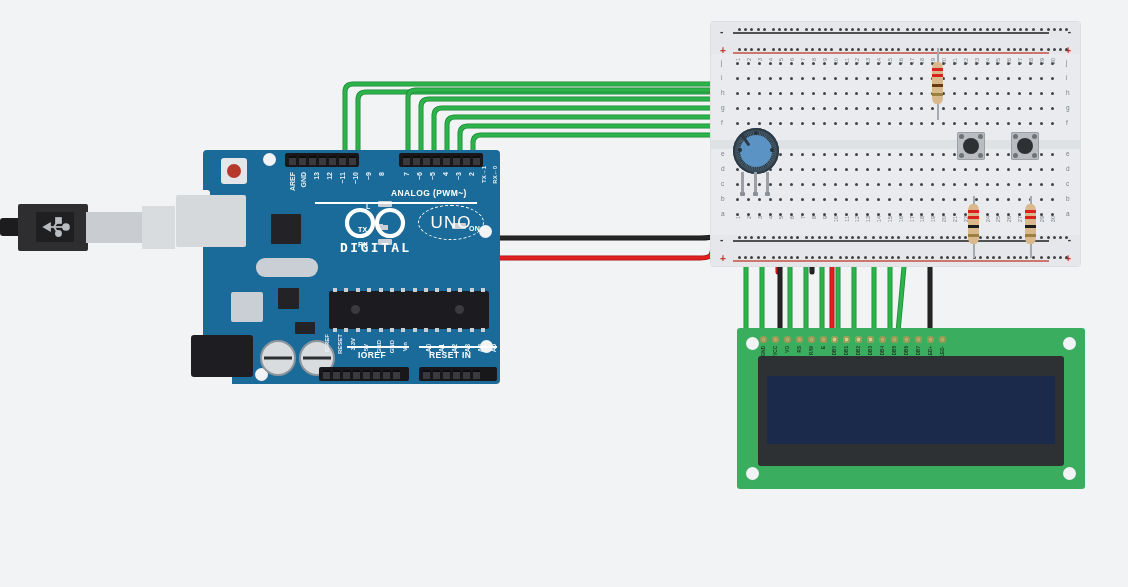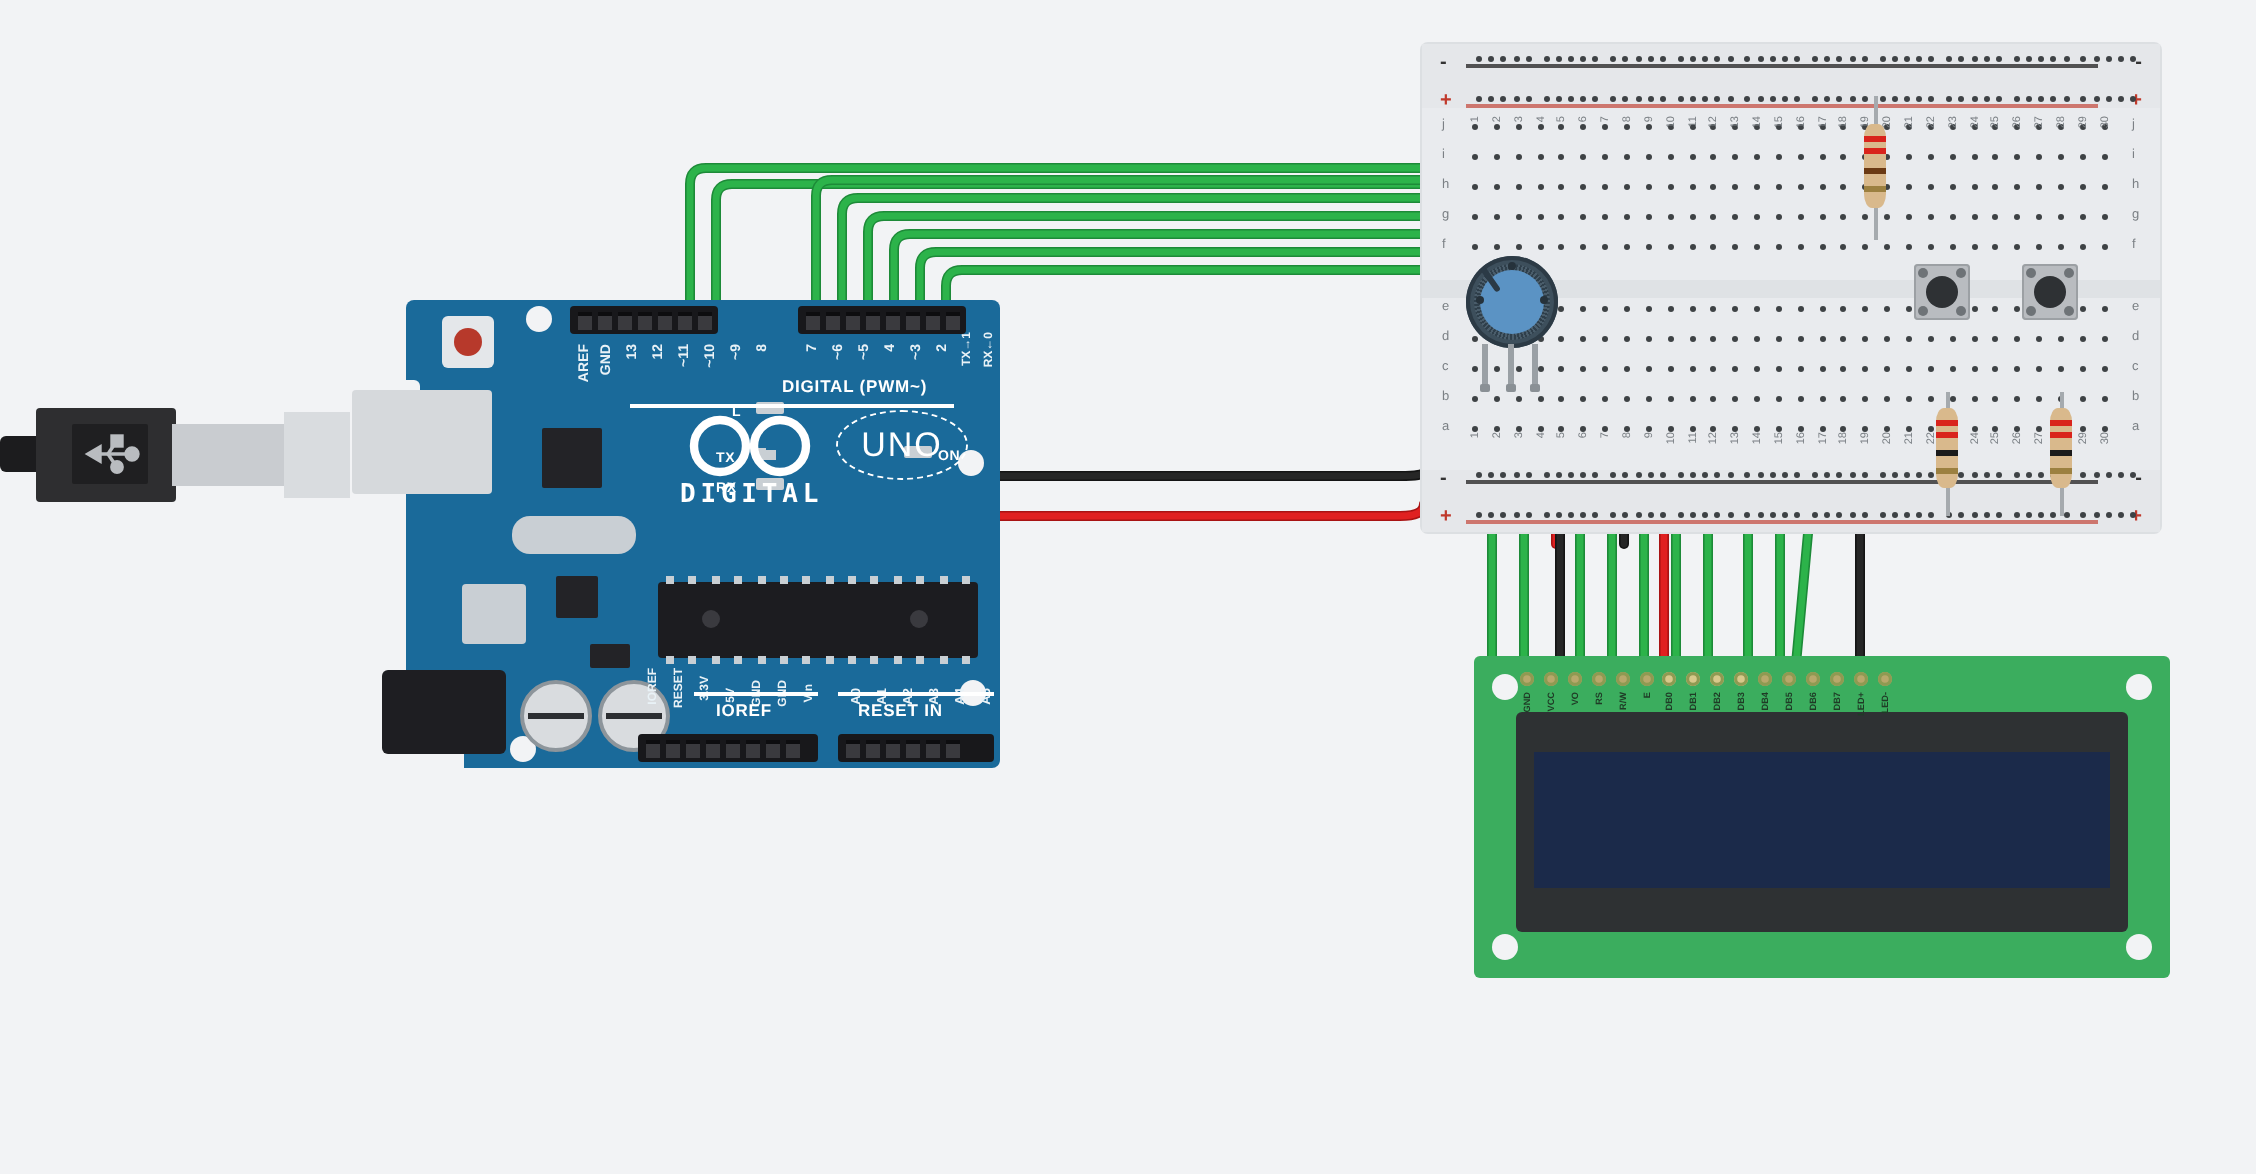--- a/index.html
+++ b/index.html
@@ -521,7 +521,7 @@
     <div class="pinlabel" style="left:278px;top:16px;font-size:6px">TX→1</div>
     <div class="pinlabel" style="left:289px;top:16px;font-size:6px">RX←0</div>
 
-    <div class="grouplabel" style="left:188px;top:38px">DIGITAL (PWM~)</div>
+    <div class="grouplabel" style="left:188px;top:38px">ANALOG (PWM~)</div>
     <div class="underline" style="left:112px;top:52px;width:162px"></div>
 
     <div class="hdr" style="left:116px;top:217px;width:90px;height:14px">

